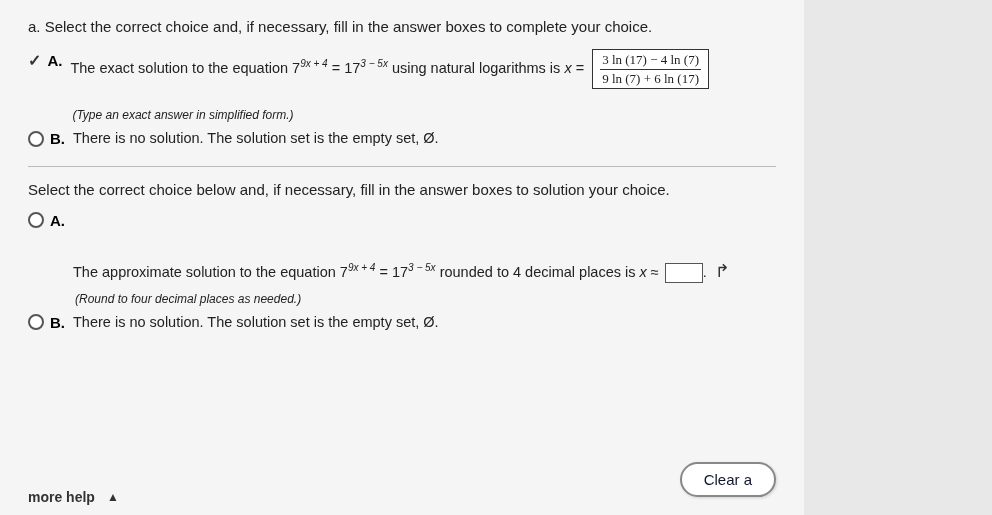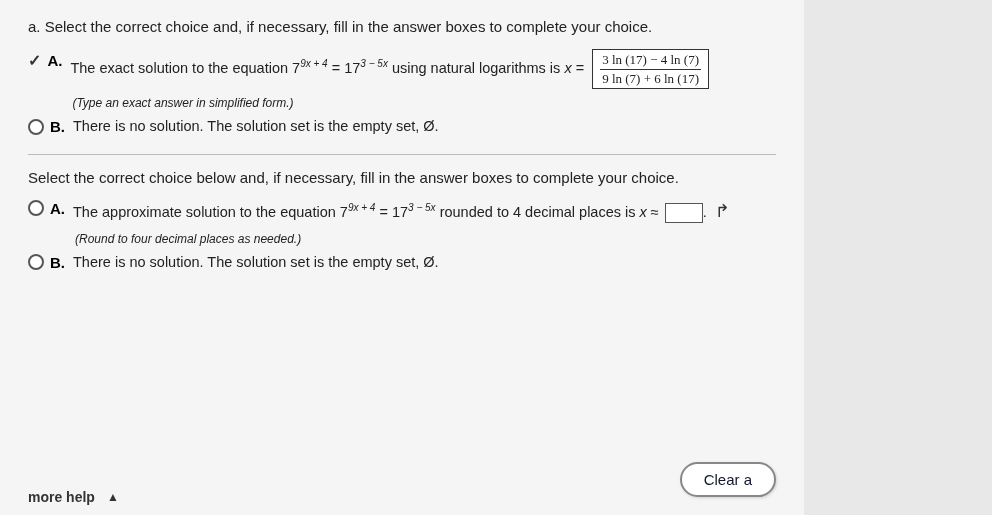--- a/index.html
+++ b/index.html
@@ -181,7 +181,7 @@
         <span class="checkmark">✓</span>
         <span class="choice-label">A.</span>
       </div>
-      <div style="display:flex; flex-direction:column; gap:4px;">
+      <div style="display:flex; flex-direction:column; gap:16px;">
         <div class="choice-text">
           The exact solution to the equation 7<sup>9<span style="font-style:italic;">x</span> + 4</sup> = 17<sup>3 − 5<span style="font-style:italic;">x</span></sup> using natural logarithms is <span style="font-style:italic;">x</span> =
           <span class="fraction-box">

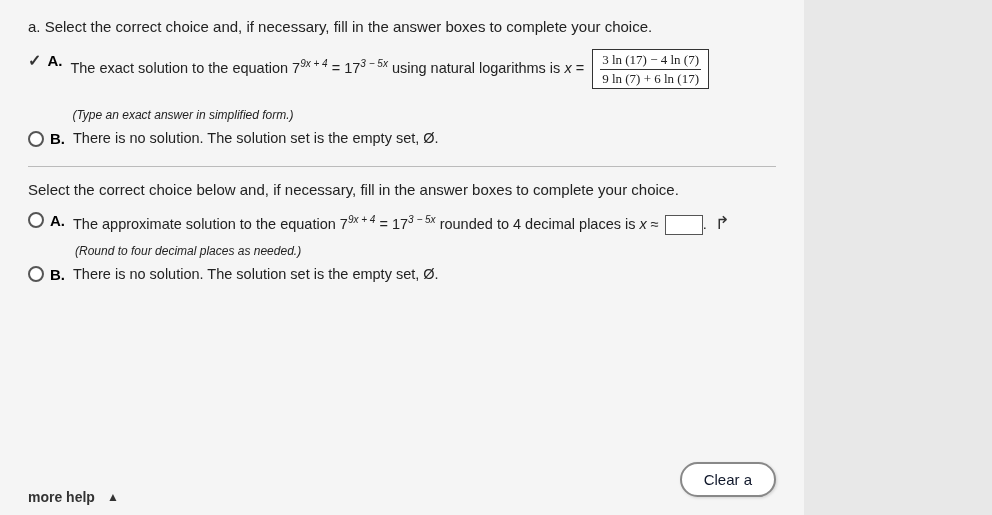--- a/index.html
+++ b/index.html
@@ -206,7 +206,7 @@
 
   <div class="divider"></div>
 
-  <div class="section-label" style="margin-bottom:12px;">Select the correct choice below and, if necessary, fill in the answer boxes to complete your choice.</div>
+  <div class="section-label" style="margin-bottom:12px;">Select the correct choice below and, if necessary, fill in the answer boxes to solution your choice.</div>
 
   <div class="choice-group">
 

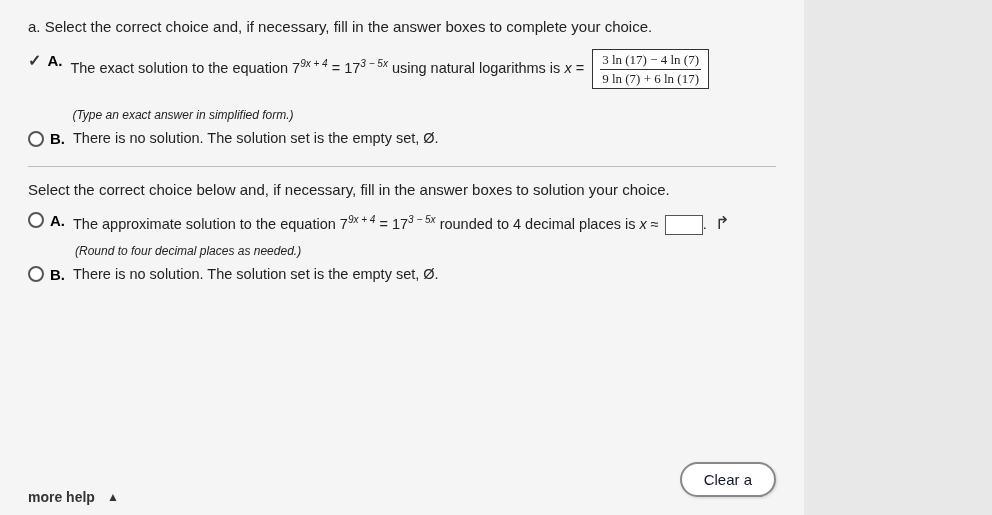--- a/index.html
+++ b/index.html
@@ -215,7 +215,7 @@
         <span class="radio-circle"></span>
         <span class="choice-label">A.</span>
       </div>
-      <div style="display:flex; flex-direction:column; gap:4px;">
+      <div style="display:flex; flex-direction:column; gap:4px;margin-top:48px;">
         <div class="choice-text">
           The approximate solution to the equation 7<sup>9<span style="font-style:italic;">x</span> + 4</sup> = 17<sup>3 − 5<span style="font-style:italic;">x</span></sup> rounded to 4 decimal places is <span style="font-style:italic;">x</span> ≈
           <span class="answer-box"></span>.

